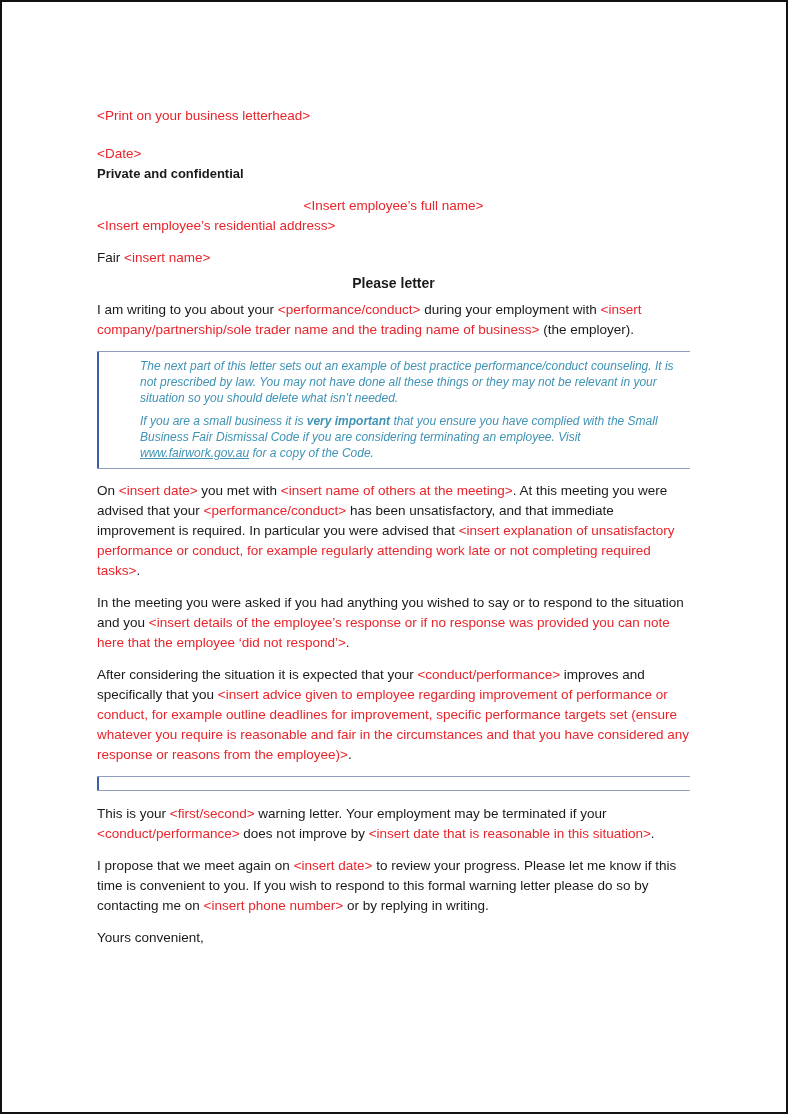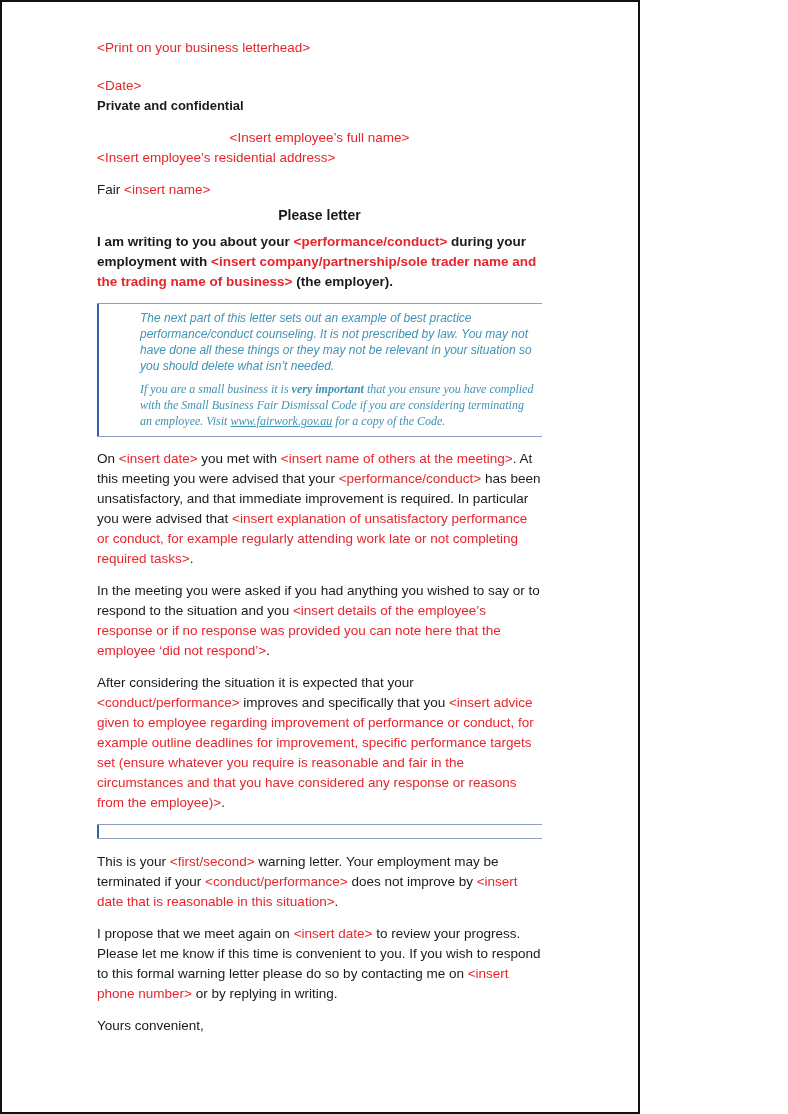--- a/index.html
+++ b/index.html
@@ -16,10 +16,10 @@
     font-family:"Liberation Sans", sans-serif;
   }
   .page{
-    width:640px;height:1114px;
+    width:788px;height:1114px;
     background:#fff;
     border:2px solid #111;
-    padding:36px 96px 0 95px;
+    padding:104px 96px 0 95px;
     color:var(--ink);
     font-size:13.5px;
     line-height:20px;

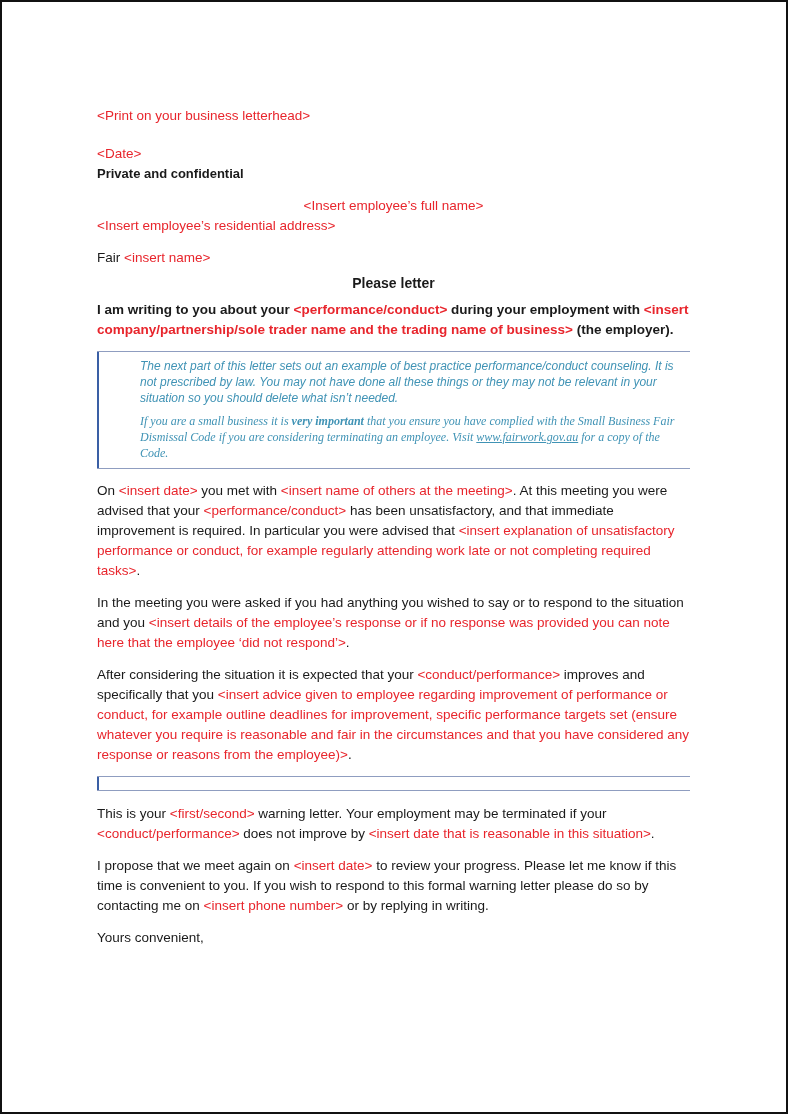--- a/index.html
+++ b/index.html
@@ -39,7 +39,7 @@
     font-size:14px;
   }
   .para{margin-top:12px;}
-  .para-intro{margin-top:7px;font-weight:bold;}
+  .para-intro{margin-top:7px;}
   .note{
     position:relative;
     margin-top:11px;

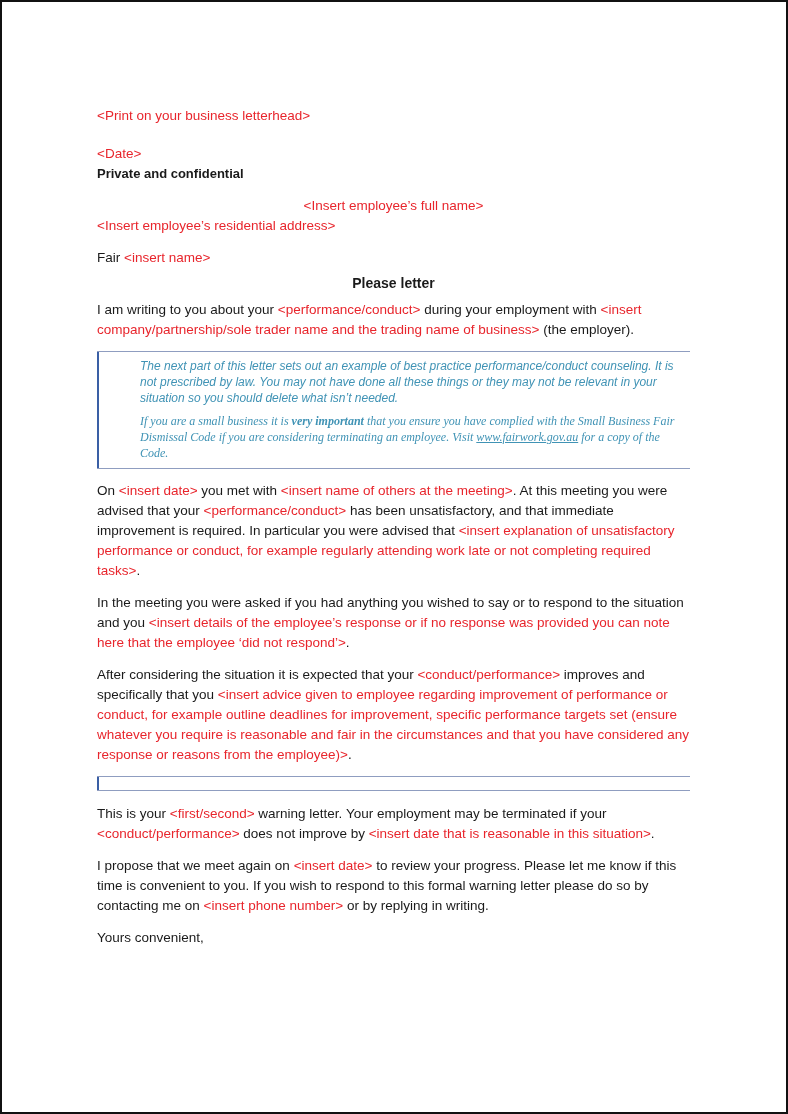--- a/index.html
+++ b/index.html
@@ -59,7 +59,7 @@
     font-size:12px;
     line-height:16px;
   }
-  .note-text + .note-text{margin-top:7px;font-family:Liberation Serif, serif;}
+  .note-text + .note-text{margin-top:7px;}
   .seg-r{color:var(--red);text-align:center;}
   .seg-b,.seg-bi{font-weight:bold;}
   .seg-link{text-decoration:underline;cursor:pointer;}

